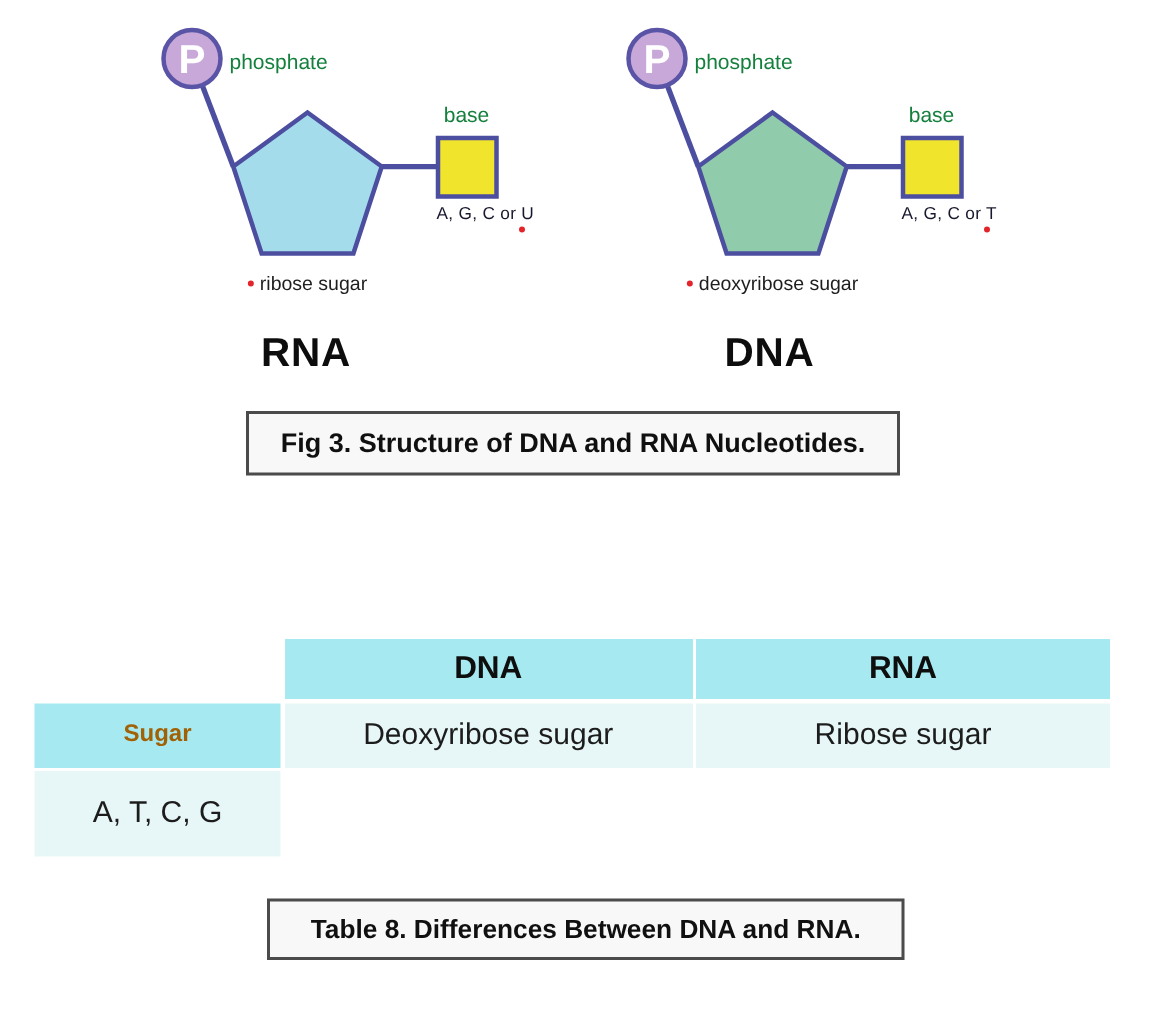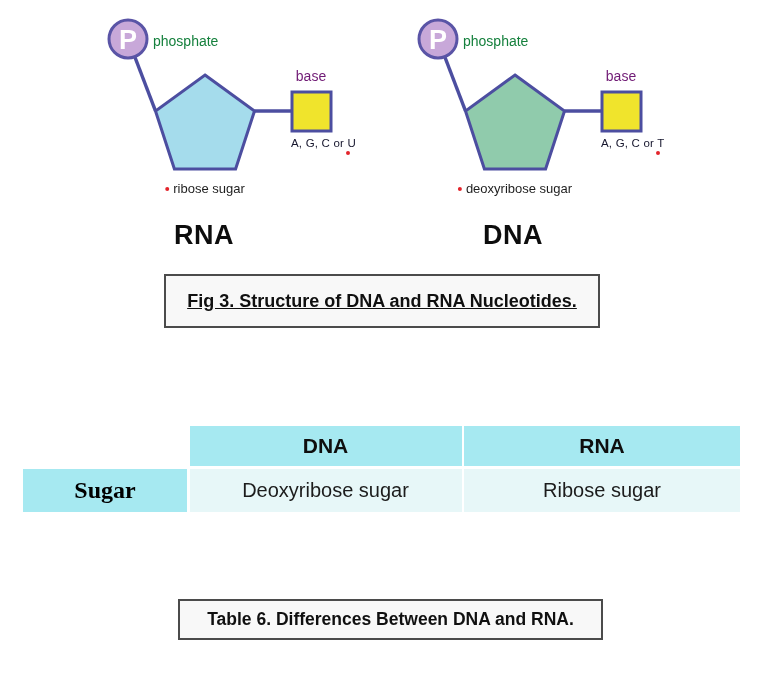--- a/index.html
+++ b/index.html
@@ -14,7 +14,7 @@
   .nucleotide svg text { font-family:"Liberation Sans", sans-serif; }
 
   .phosphate-label { position:absolute; left:63px; top:23px; font-size:14px; color:#15803d; }
-  .base-label { position:absolute; left:201px; top:58px; width:40px; text-align:center; font-size:14px; color:#701a75; }
+  .base-label { position:absolute; left:201px; top:58px; width:40px; text-align:center; font-size:14px; color:#15803d; }
   .bases-options { position:absolute; left:201px; top:127px; font-size:11.5px; font-weight:normal; color:#17172e; white-space:nowrap; letter-spacing:0.2px; }
   .ring { display:inline-block; width:4px; height:4px; background:#ffffff; border:2.6px solid #e3242b; border-radius:50%; flex:none; }
   .ring-bases { position:absolute; left:256px; top:141px; }

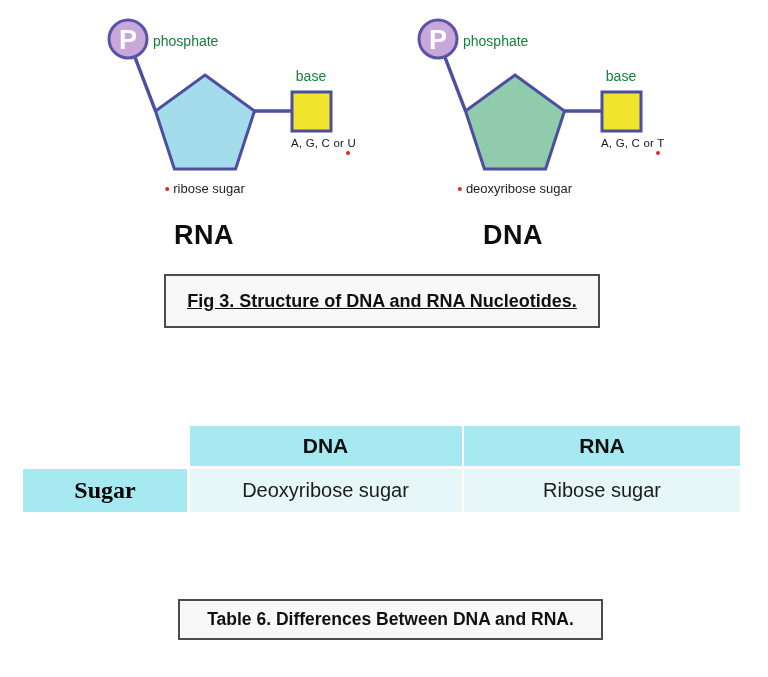--- a/index.html
+++ b/index.html
@@ -26,7 +26,7 @@
 
   
   .caption-box { position:absolute; border:2px solid #4b4b4b; background:#f8f8f8; display:flex; align-items:center; justify-content:center; font-weight:bold; color:#101010; }
-  #fig-caption { left:164px; top:274px; width:436px; height:54px; font-size:18px;text-decoration:underline; }
+  #fig-caption { left:164px; top:274px; width:436px; height:43px; font-size:18px; }
   #table-caption { left:178px; top:599px; width:425px; height:41px; font-size:17.5px; }
 
   

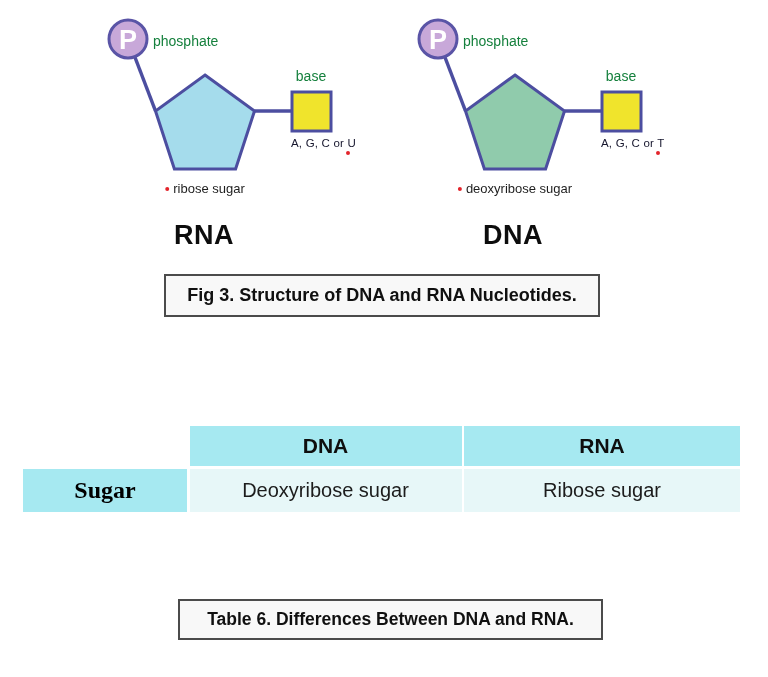--- a/index.html
+++ b/index.html
@@ -35,7 +35,7 @@
   .cell { display:flex; align-items:center; justify-content:center; text-align:center; }
   .blank-cell { background:transparent; }
   .col-header { background:#a6e9f1; font-weight:bold; font-size:21px; color:#0e0e0e; }
-  .row-header { background:#a6e9f1; font-weight:bold; font-size:24px; color:#000000; line-height:1.35; padding:0 30px;font-family:Liberation Serif, serif; }
+  .row-header { background:#a6e9f1; font-weight:bold; font-size:16px; color:#a16207; line-height:1.35; padding:0 30px; }
   .data-cell { background:#e7f7f8; font-size:20px; color:#1c1c1c; }
 </style>
 </head>

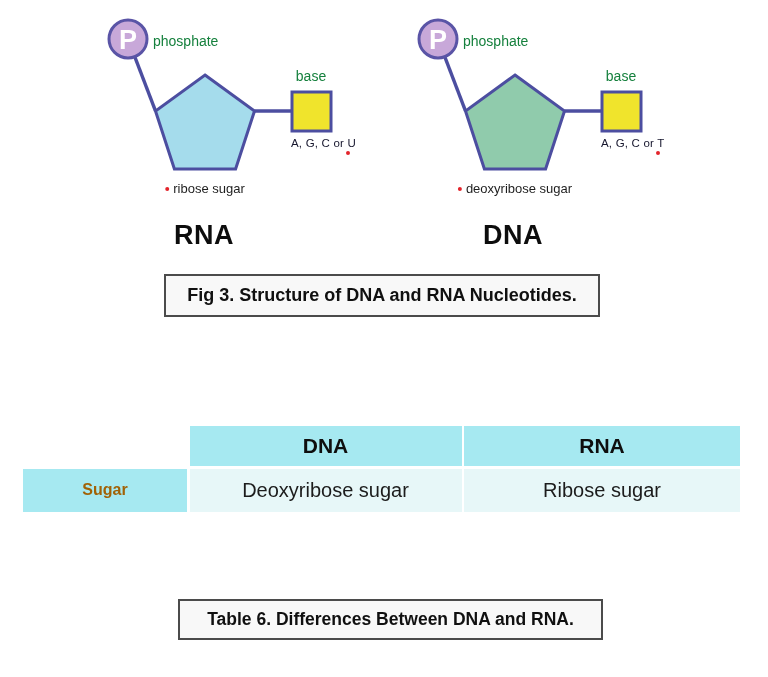--- a/index.html
+++ b/index.html
@@ -95,6 +95,7 @@
     <div class="cell data-cell">Deoxyribose sugar</div>
     <div class="cell data-cell">Ribose sugar</div>
 
+    <div class="cell data-cell">A, T, C, G</div>
   </div>
 
   <div class="caption-box" id="table-caption">Table 6. Differences Between DNA and RNA.</div>

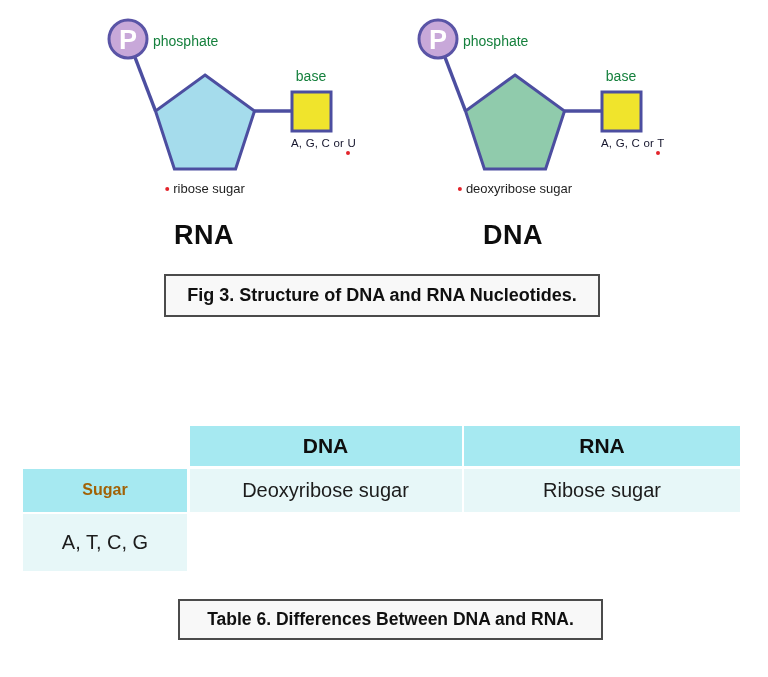--- a/index.html
+++ b/index.html
@@ -98,7 +98,7 @@
     <div class="cell data-cell">A, T, C, G</div>
   </div>
 
-  <div class="caption-box" id="table-caption">Table 6. Differences Between DNA and RNA.</div>
+  <div class="caption-box" id="table-caption">Table 8. Differences Between DNA and RNA.</div>
 
 </div>
 

